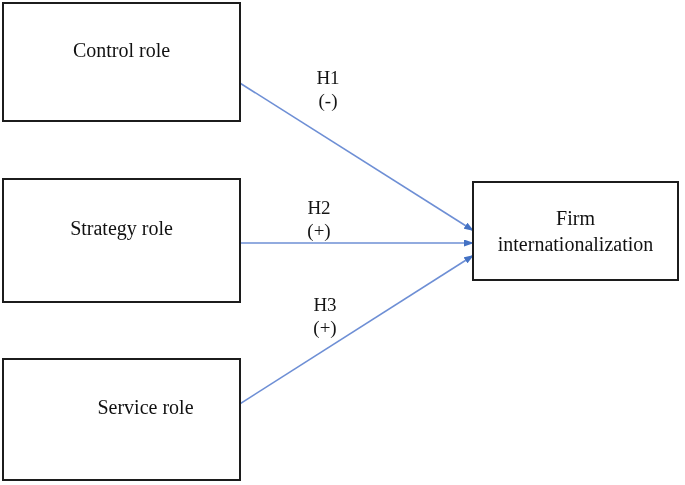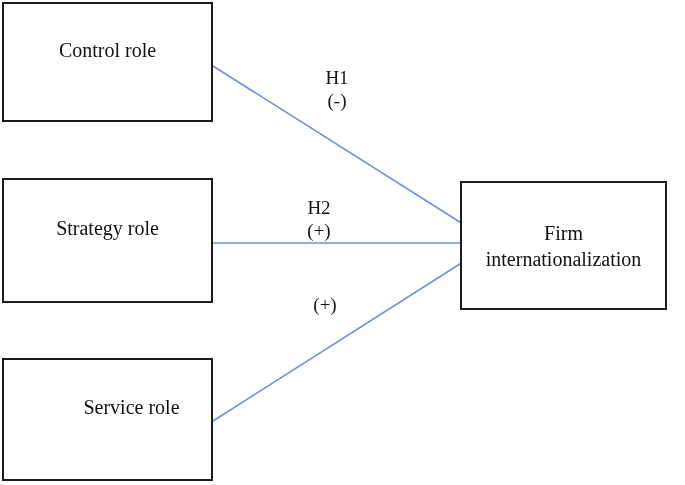--- a/index.html
+++ b/index.html
@@ -30,7 +30,7 @@
   }
   .node.left-box {
     left: 2px;
-    width: 211px;
+    width: 239px;
     padding-bottom: 25px; 
   }
   #node-control  { top: 2px;   height: 120px; }

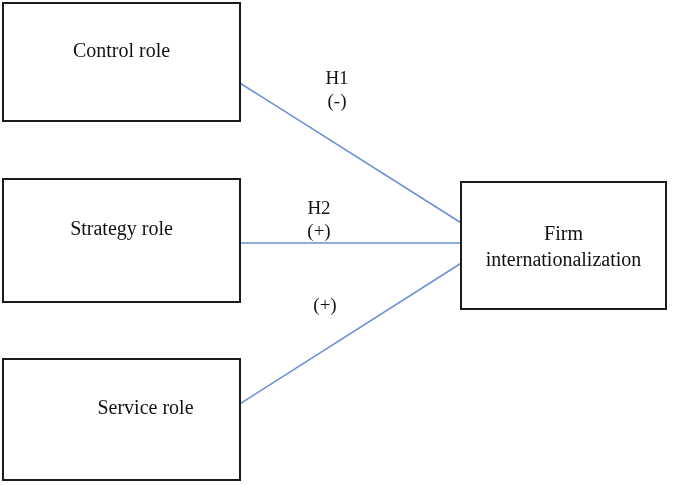--- a/index.html
+++ b/index.html
@@ -59,7 +59,7 @@
     line-height: 23px;
     color: #151515;
   }
-  #label-h1 { left: 292px; top: 66px;  }
+  #label-h1 { left: 283px; top: 66px;  }
   #label-h2 { left: 274px; top: 196px; }
   #label-h3 { left: 280px; top: 293px; }
 </style>

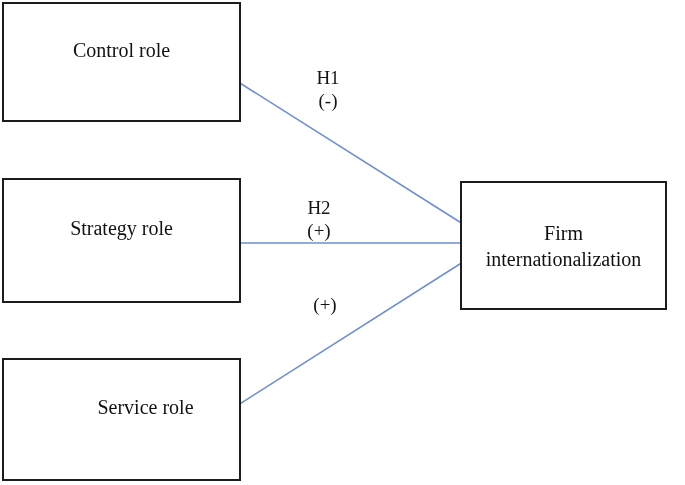--- a/index.html
+++ b/index.html
@@ -37,10 +37,10 @@
   #node-strategy { top: 178px; height: 125px; }
   #node-service  { top: 358px; height: 123px; padding-left: 48px; }
   #node-firm {
-    left: 460px;
+    left: 472px;
     top: 181px;
     width: 207px;
-    height: 129px;
+    height: 100px;
     padding: 0 8px;
   }
   svg.arrows {

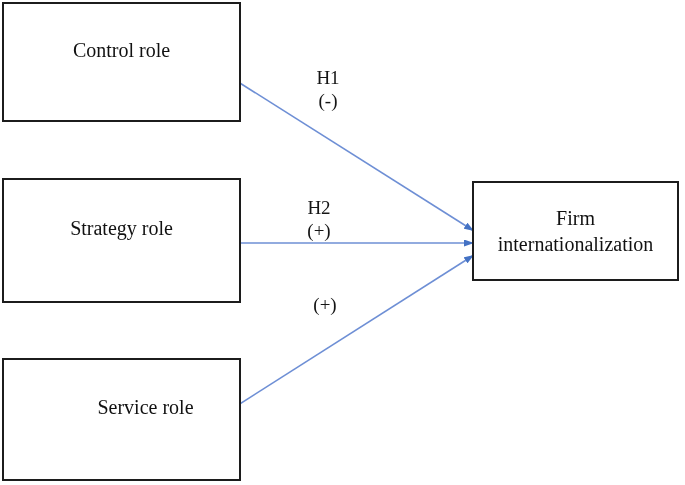--- a/index.html
+++ b/index.html
@@ -106,6 +106,7 @@
   </div>
 
   <div class="edge-label" id="label-h3">
+    <div>H3</div>
     <div>(+)</div>
   </div>
 

